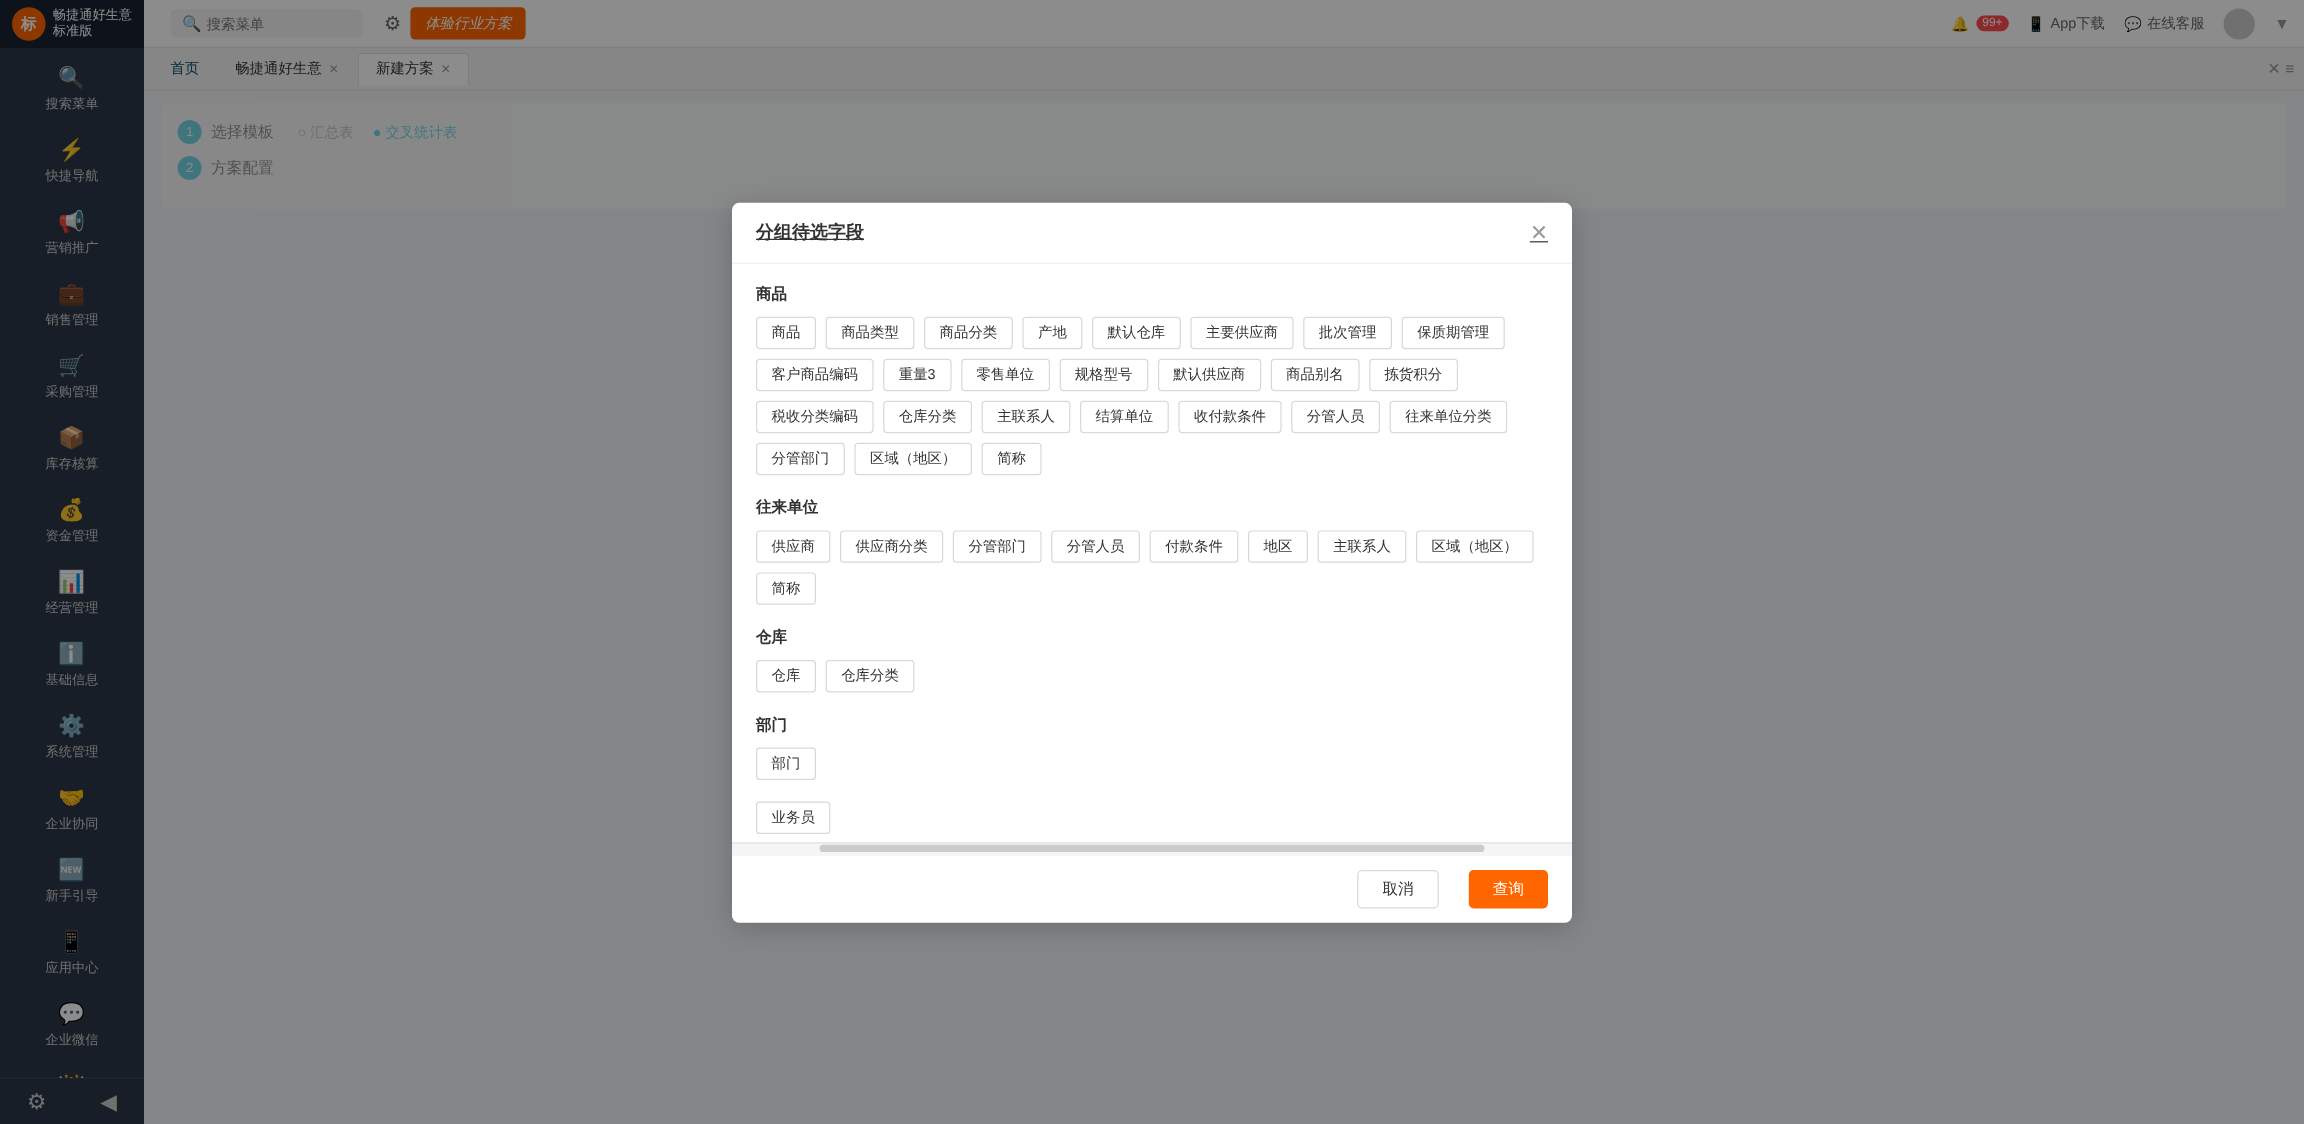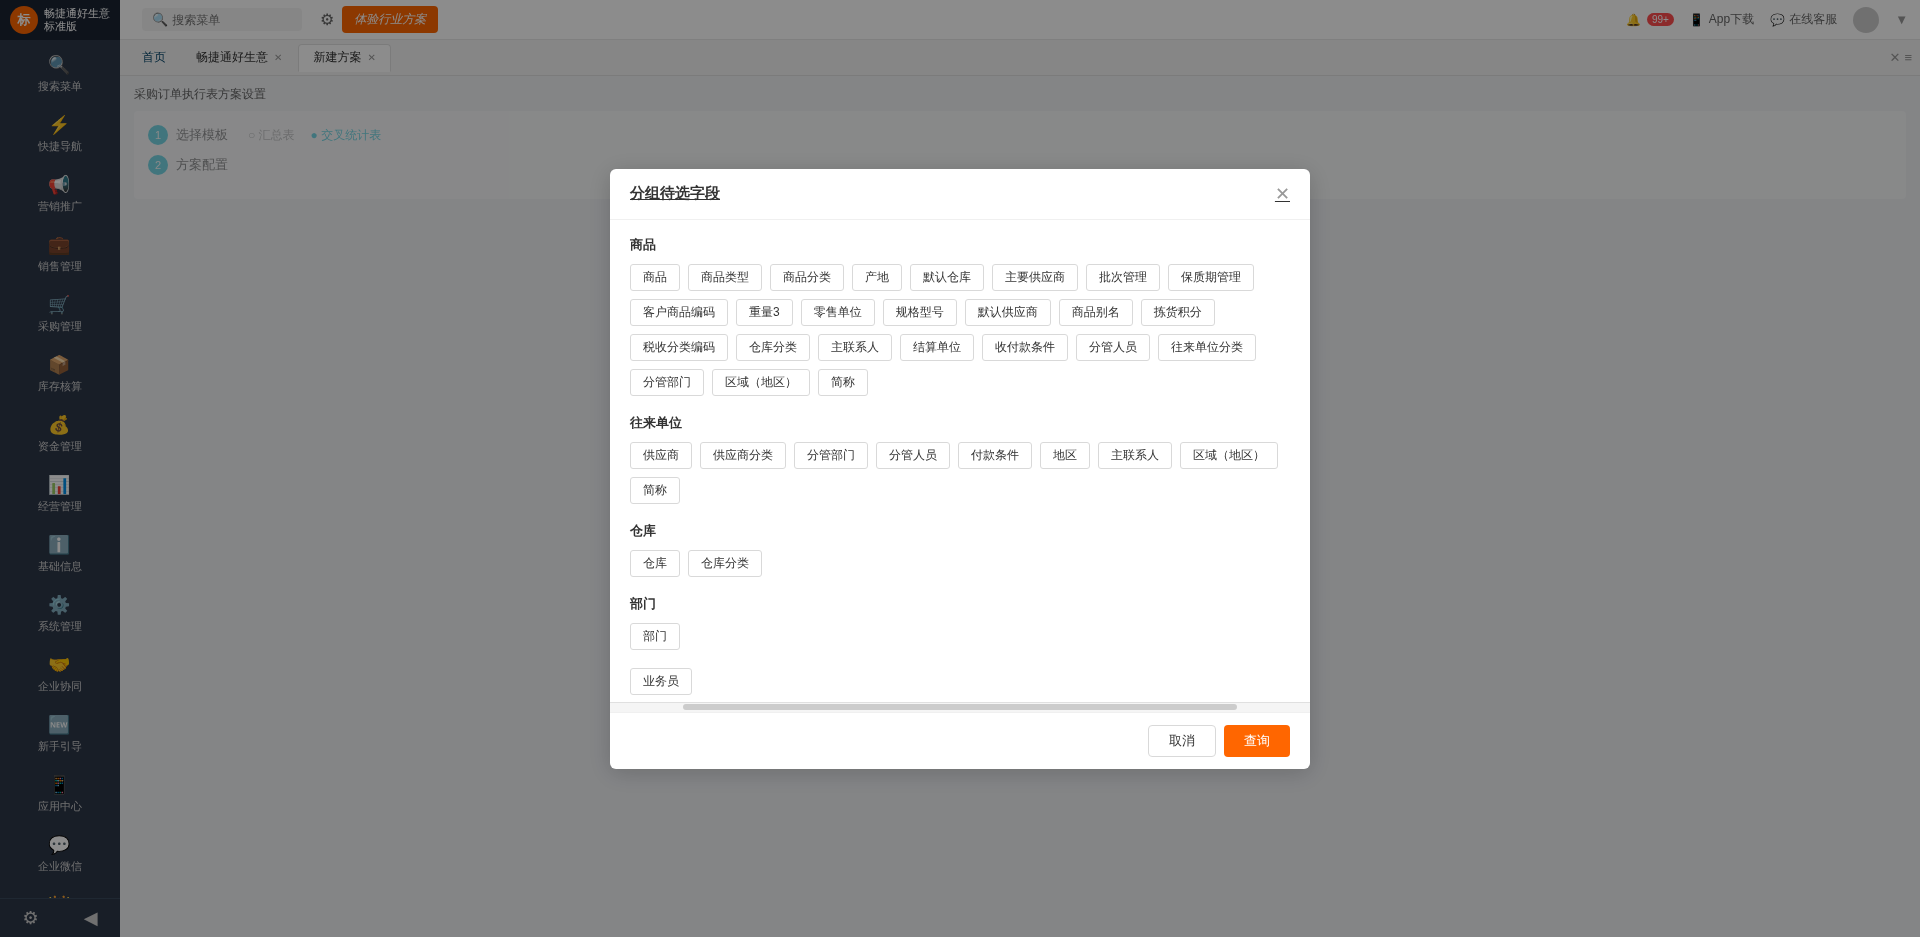--- a/index.html
+++ b/index.html
@@ -385,7 +385,6 @@
 </div>
 
 <div class="main-content">
-  <div class="breadcrumb">采购订单执行表方案设置</div>
   <div class="settings-area">
     <div class="step-row">
       <div class="step-badge">1</div>

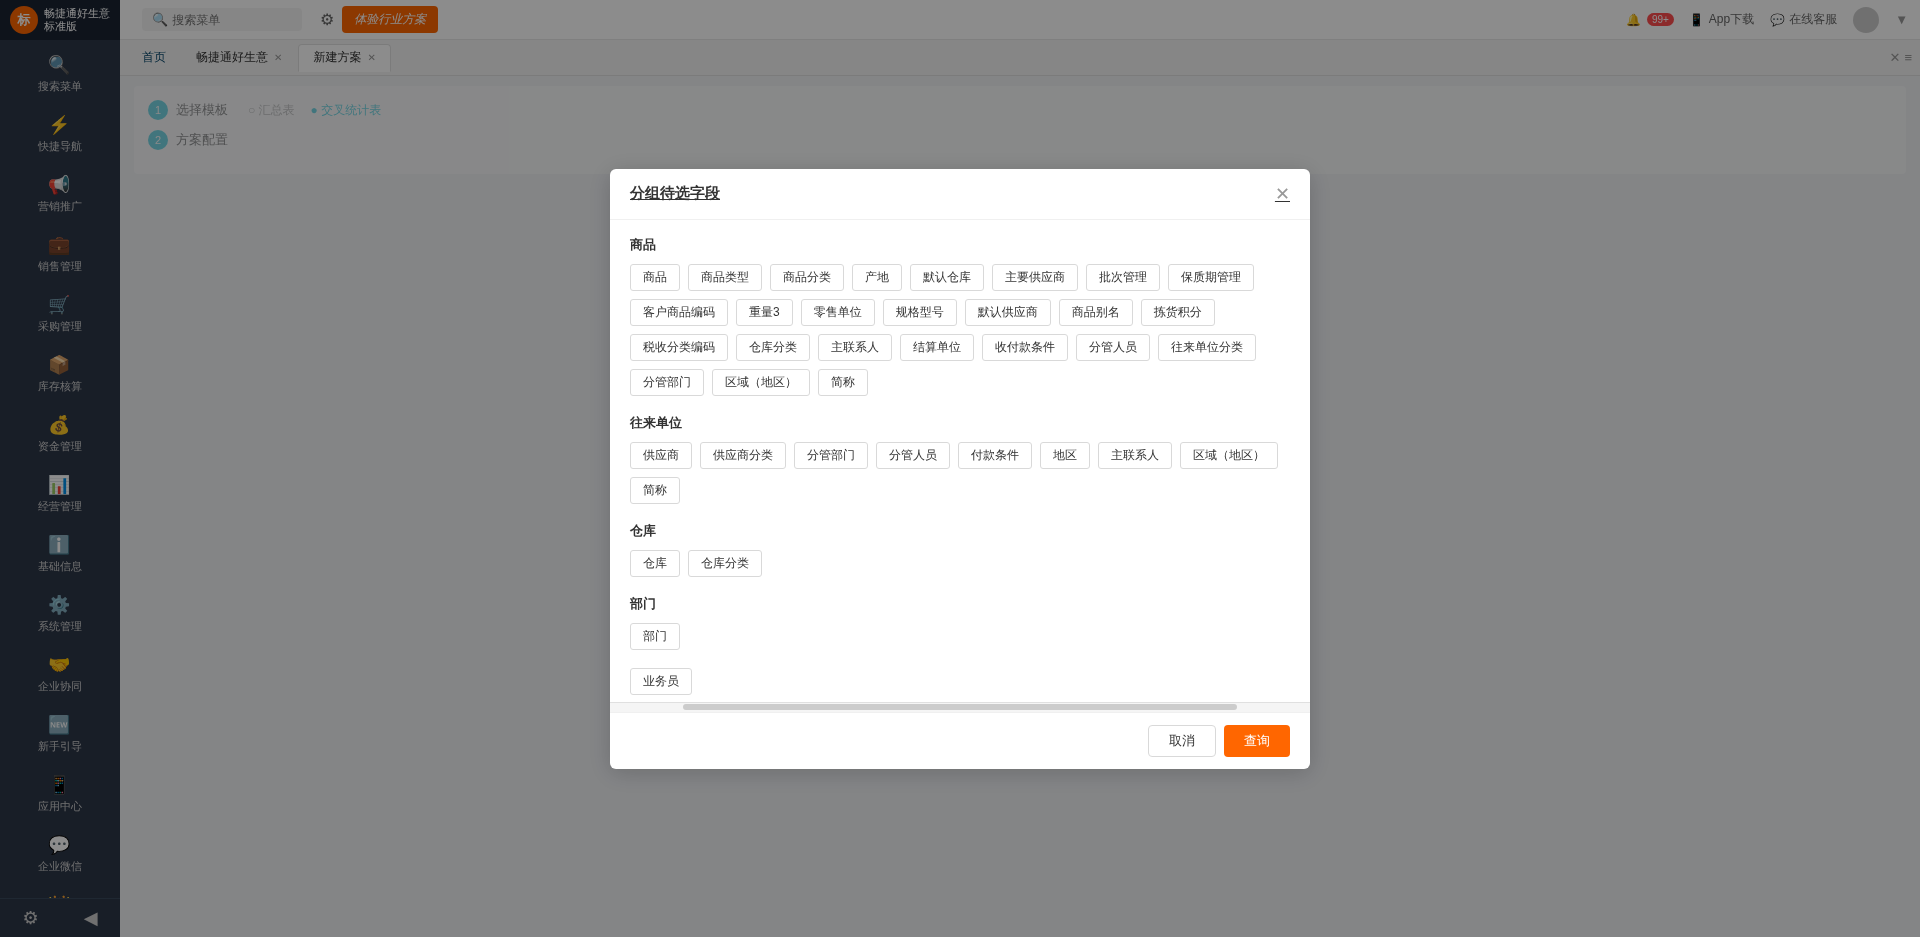--- a/index.html
+++ b/index.html
@@ -191,7 +191,7 @@
     .modal-footer {
       display: flex;
       justify-content: flex-end;
-      gap: 8px;
+      gap: 25px;
       padding: 12px 20px;
       border-top: 1px solid #f0f0f0;
       flex-shrink: 0;

